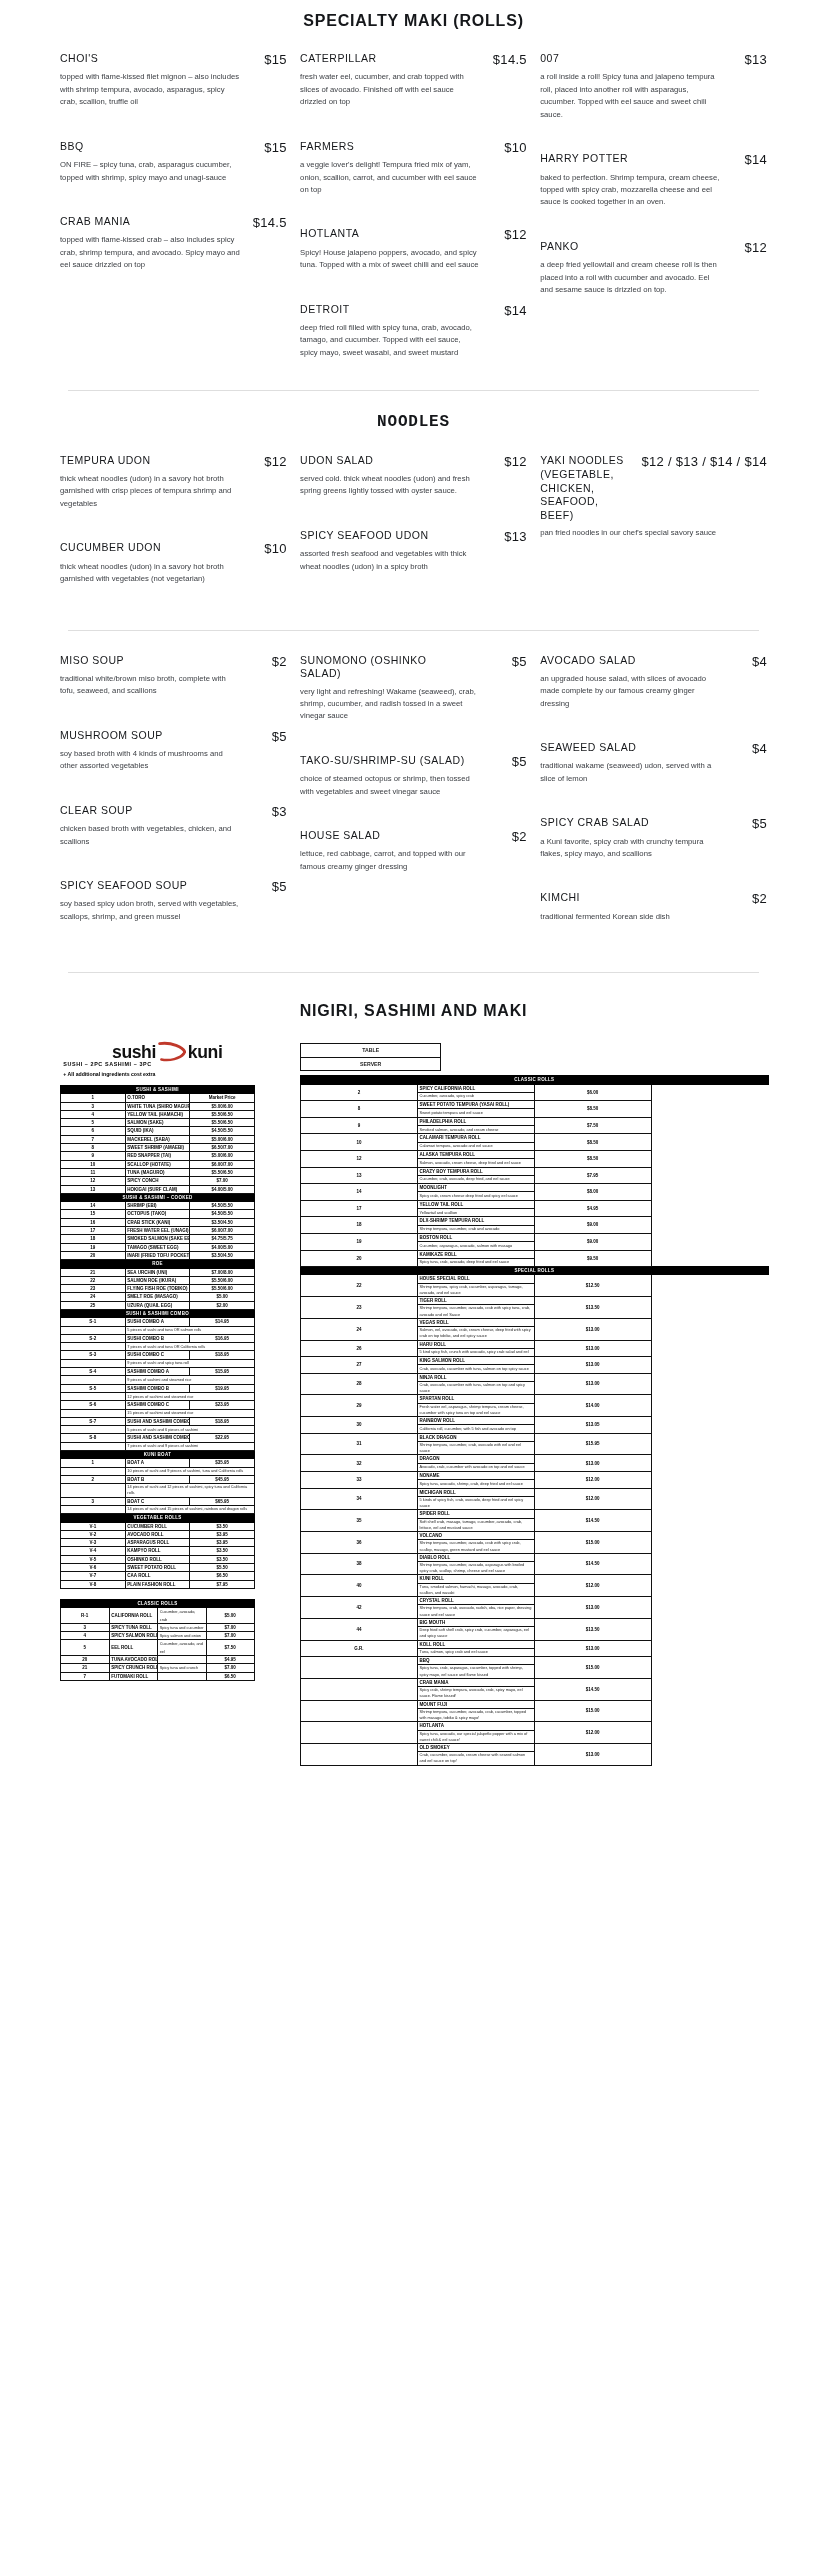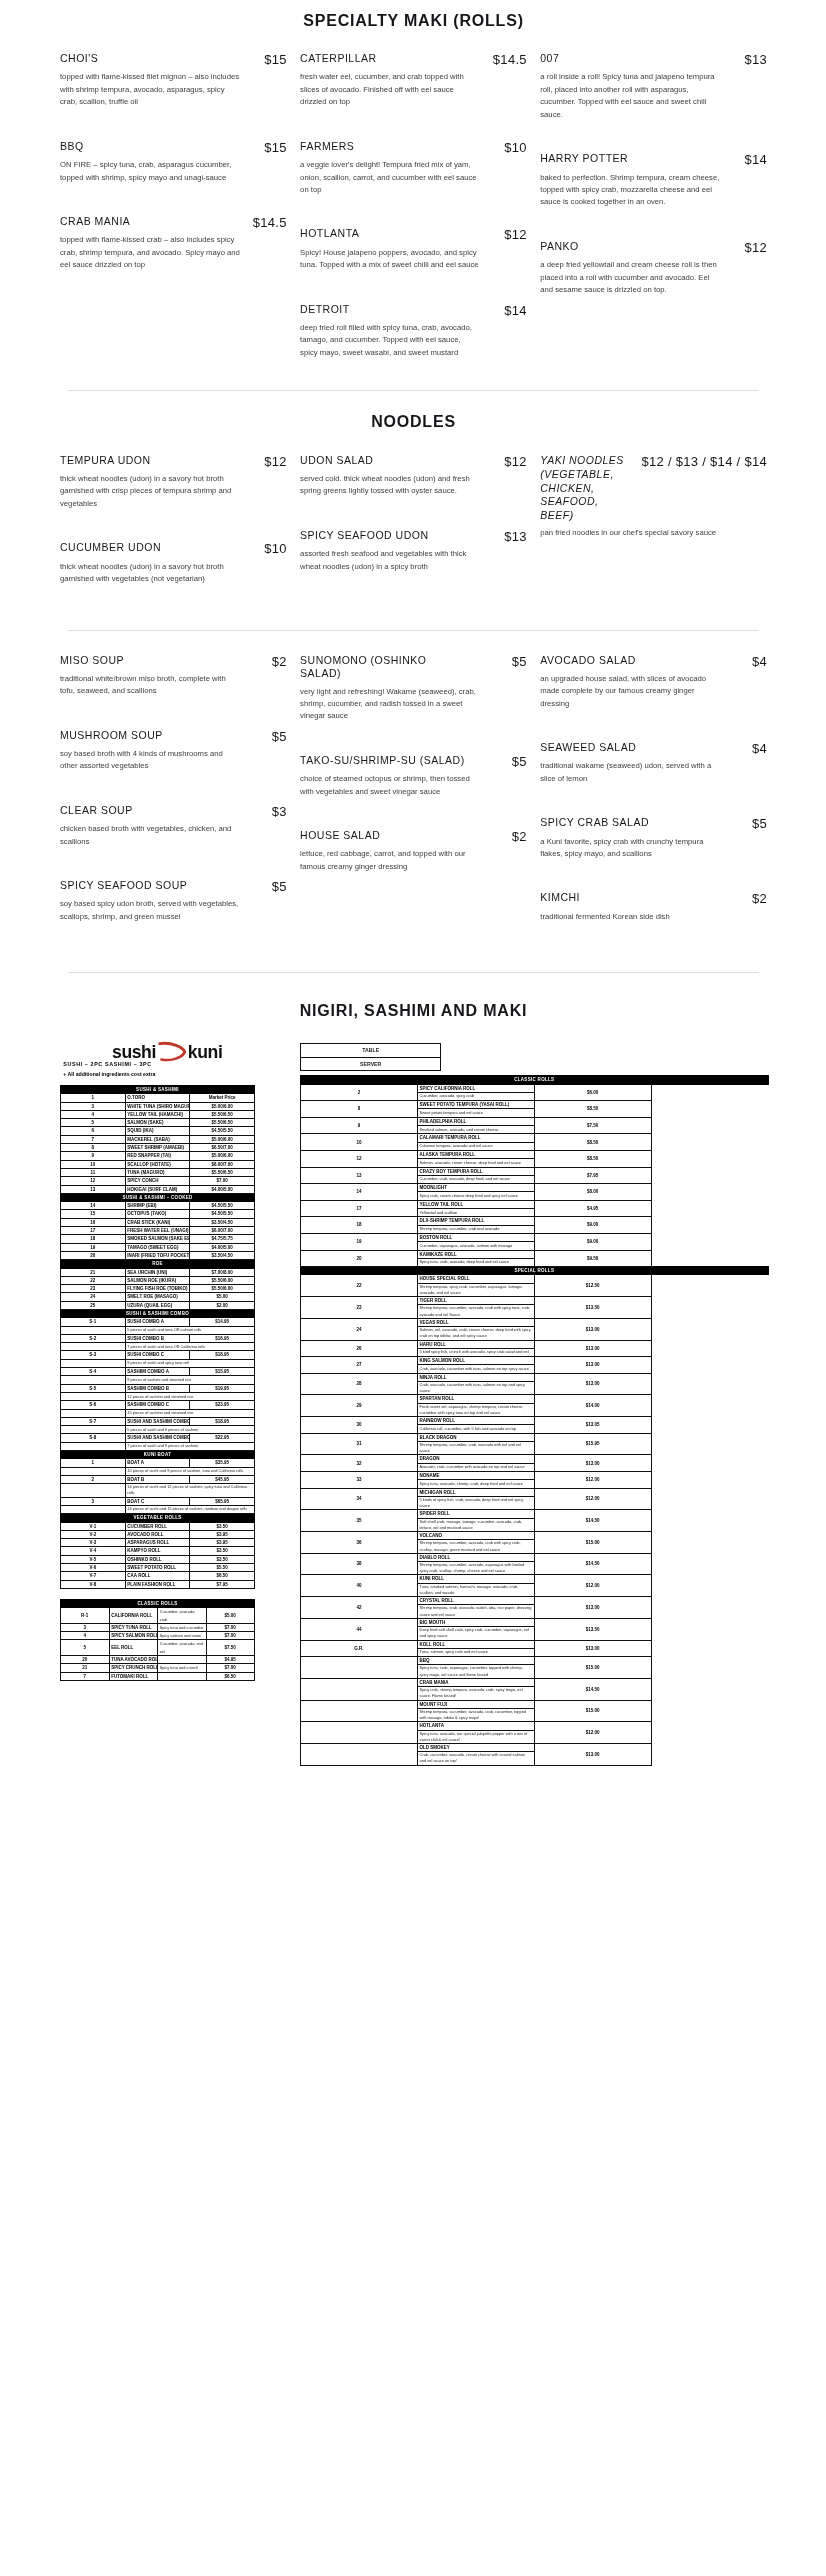--- a/index.html
+++ b/index.html
@@ -23,7 +23,7 @@
     padding:0;
   }
   .sec-specialty{padding-top:11.7px;}
-  .sec-noodles{padding-top:8.4px;}
+  .sec-noodles{padding-top:8.4px;font-family:Liberation Mono, monospace;}
   .sec-soups{padding-top:8.4px;}
   .sec-nigiri{padding-top:8.4px;}
 

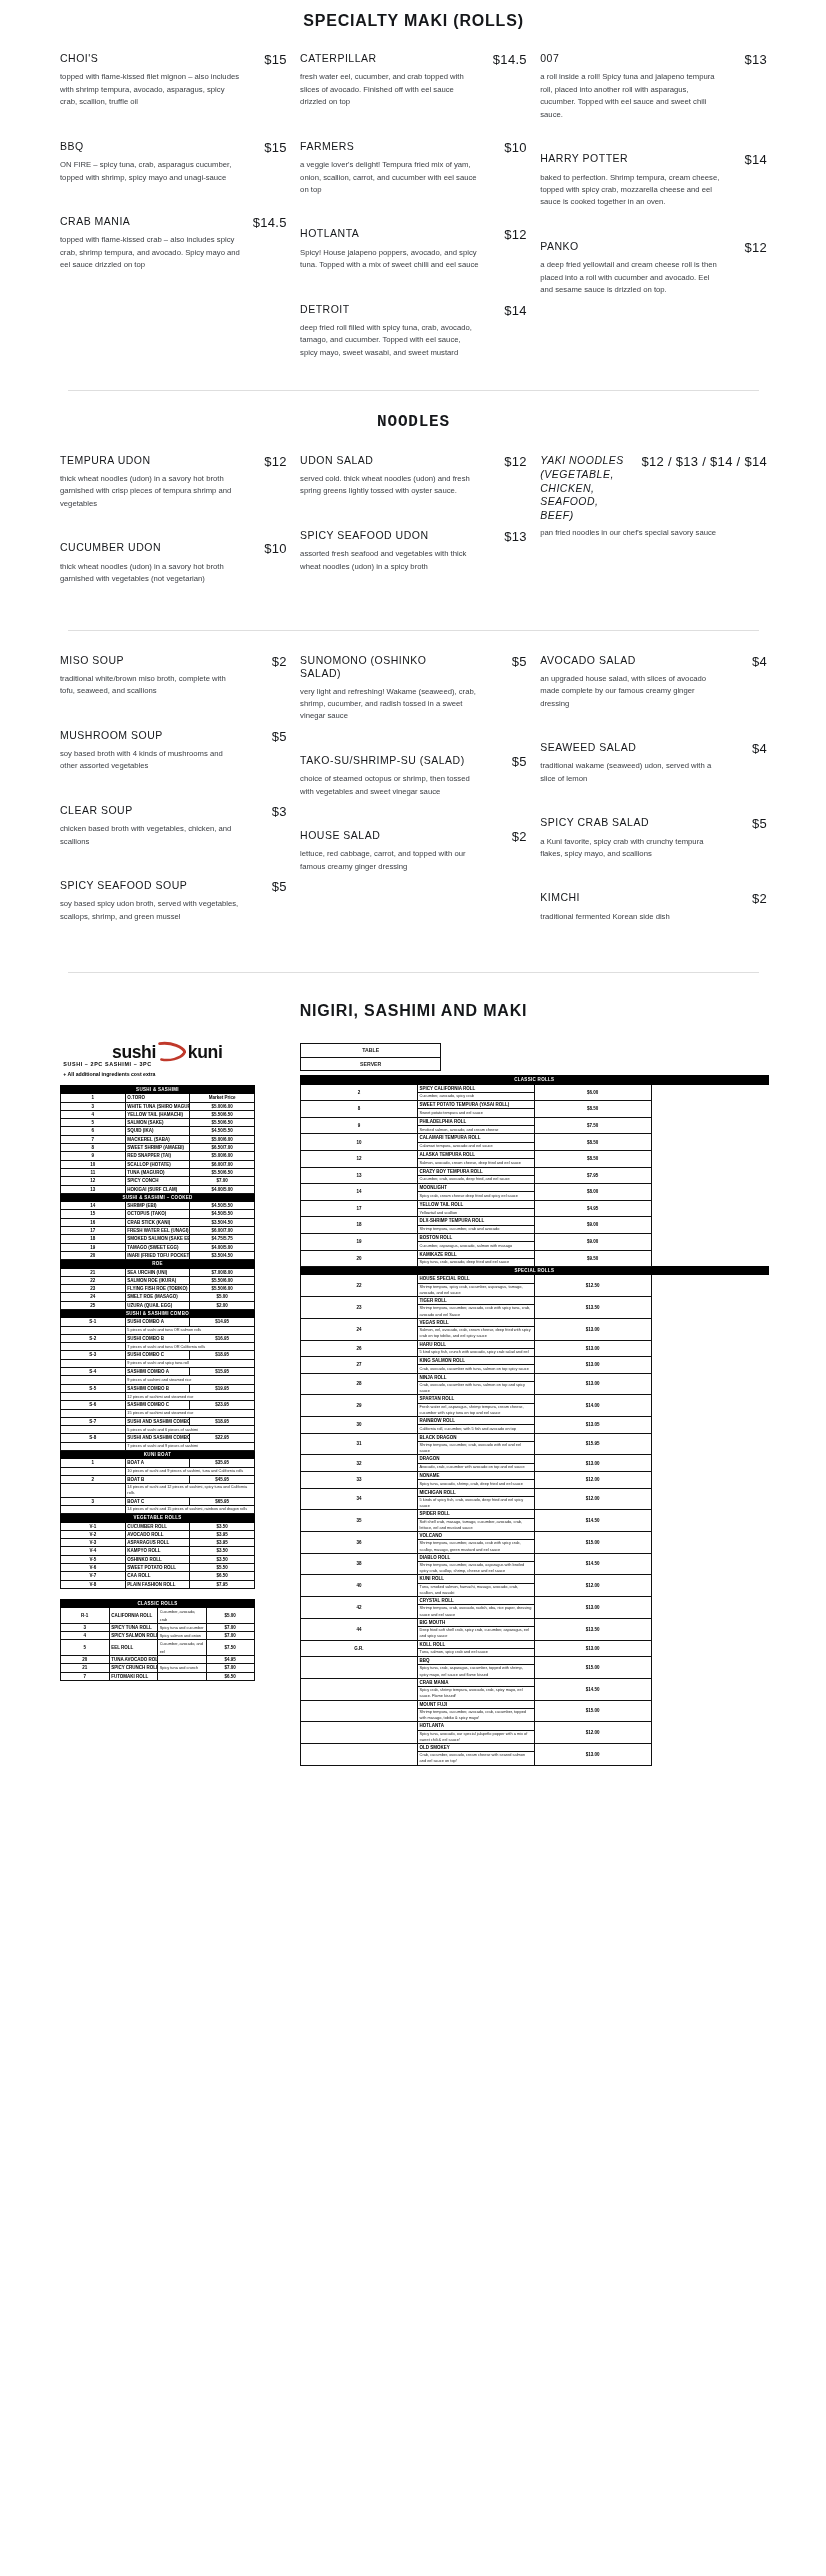--- a/index.html
+++ b/index.html
@@ -315,7 +315,7 @@
     <div class="col">
       <div class="item">
         <div class="item-head">
-            <span class="item-name" style="max-width:60%;font-style:italic;">YAKI NOODLES (VEGETABLE, CHICKEN, SEAFOOD, BEEF)</span>
+            <span class="item-name" style="max-width:60%;">YAKI NOODLES (VEGETABLE, CHICKEN, SEAFOOD, BEEF)</span>
             <span class="item-price">$12 / $13 / $14 / $14</span>
           </div>
         <div class="item-desc">pan fried noodles in our chef's special savory sauce</div>

